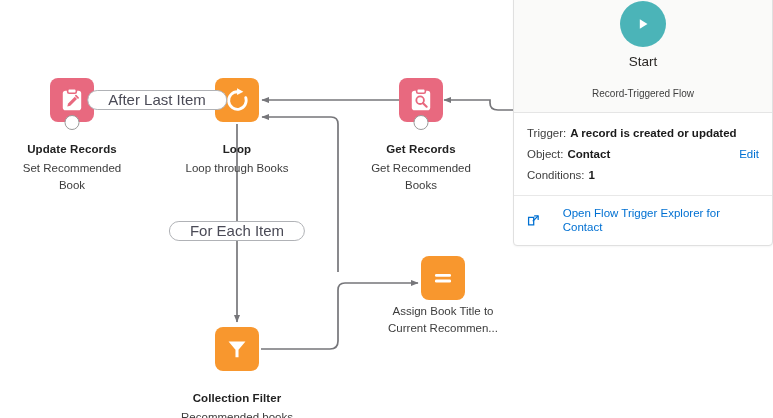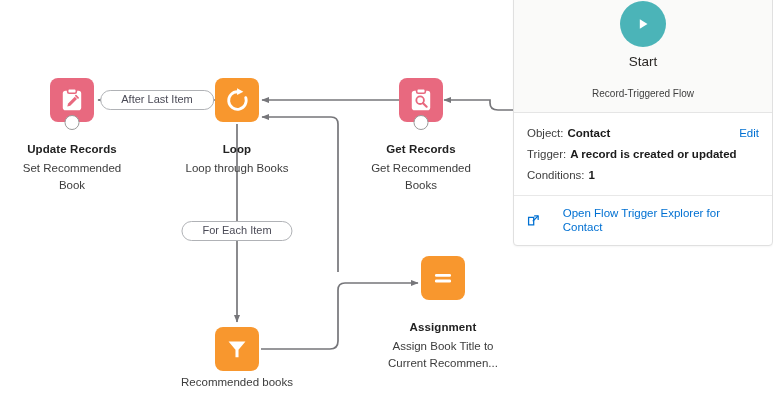--- a/index.html
+++ b/index.html
@@ -92,7 +92,7 @@
     border: 1px solid #b0b2b6;
     border-radius: 12px;
     padding: 3px 20px 4px;
-    font-size: 11px;
+    font-size: 15px;
     color: #4a4a56;
     white-space: nowrap;
     line-height: 11px;

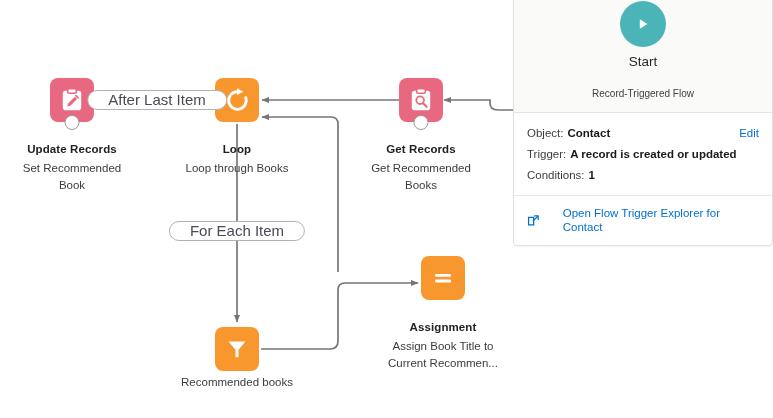--- a/index.html
+++ b/index.html
@@ -276,16 +276,16 @@
 
     <div id="start-body">
       <div class="prop-row">
+        <span class="prop-label">Trigger:</span>
+        <span class="prop-value">A record is created or updated</span>
+      </div>
+      <div class="prop-row">
         <span class="prop-label">Object:</span>
         <span class="prop-value">Contact</span>
         <span class="prop-spacer"></span>
         <span class="edit-link">Edit</span>
       </div>
       <div class="prop-row">
-        <span class="prop-label">Trigger:</span>
-        <span class="prop-value">A record is created or updated</span>
-      </div>
-      <div class="prop-row">
         <span class="prop-label">Conditions:</span>
         <span class="prop-value">1</span>
       </div>

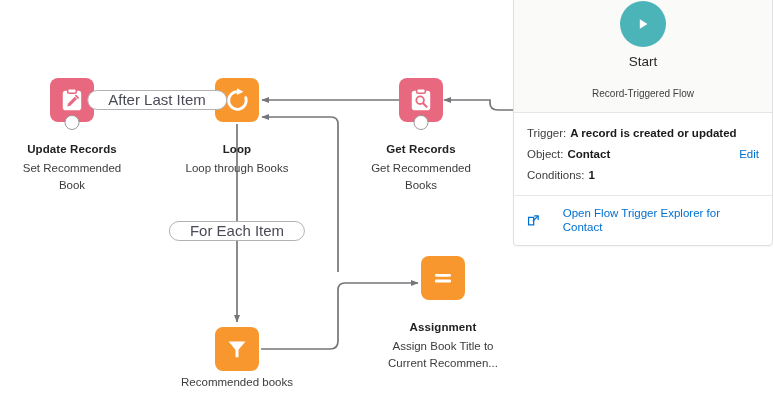--- a/index.html
+++ b/index.html
@@ -245,7 +245,6 @@
         <rect x="4.6" y="13.4" width="14.8" height="2.7" rx="1.2" fill="#ffffff"></rect>
       </svg>
     </div>
-    <div class="node-title">Assignment</div>
     <div class="node-sub">Assign Book Title to Current Recommen...</div>
   </div>
 

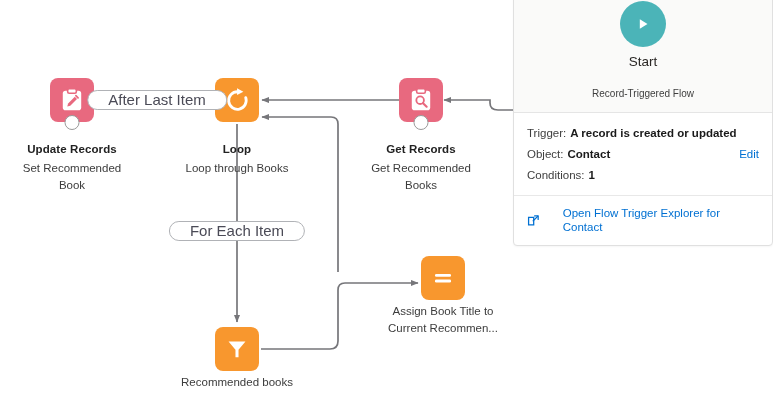--- a/index.html
+++ b/index.html
@@ -254,6 +254,7 @@
         <path d="M4.2 5.0 L19.8 5.0 L13.4 12.6 L13.4 19.6 L10.6 19.6 L10.6 12.6 Z" fill="#ffffff"></path>
       </svg>
     </div>
+    <div class="node-title">Collection Filter</div>
     <div class="node-sub">Recommended books</div>
   </div>
 

